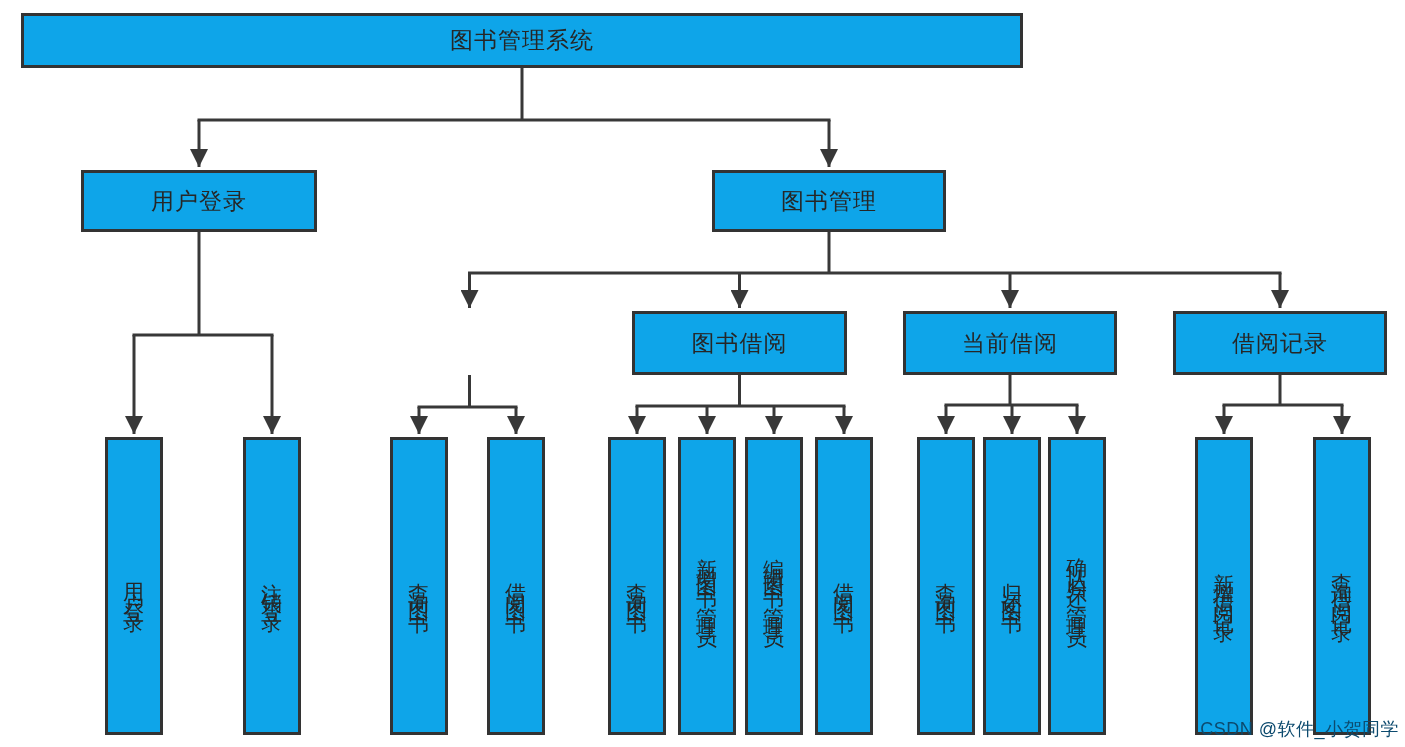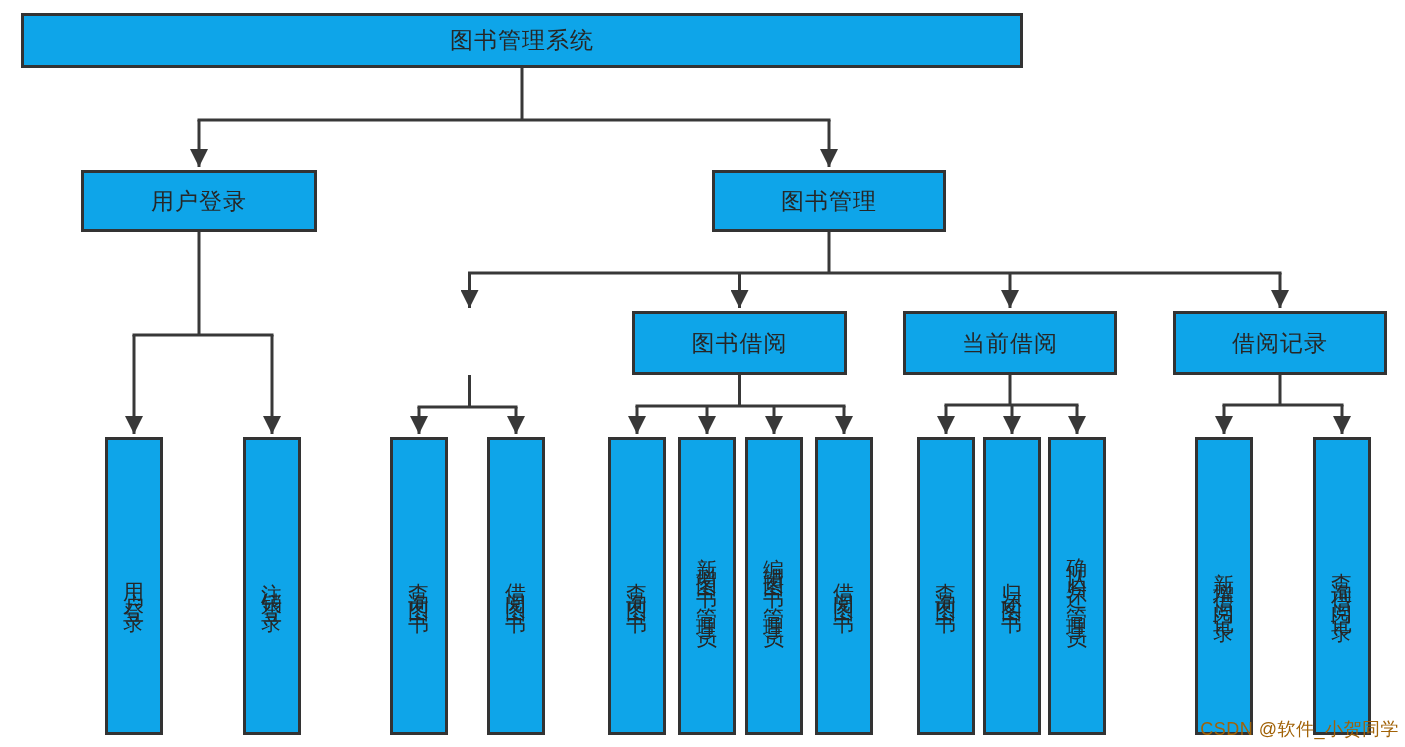--- a/index.html
+++ b/index.html
@@ -52,7 +52,7 @@
     right: 6px;
     bottom: 6px;
     font-size: 18px;
-    color: #a16207;
+    color: #0c4a6e;
     letter-spacing: 0.5px;
     white-space: nowrap;
   }

